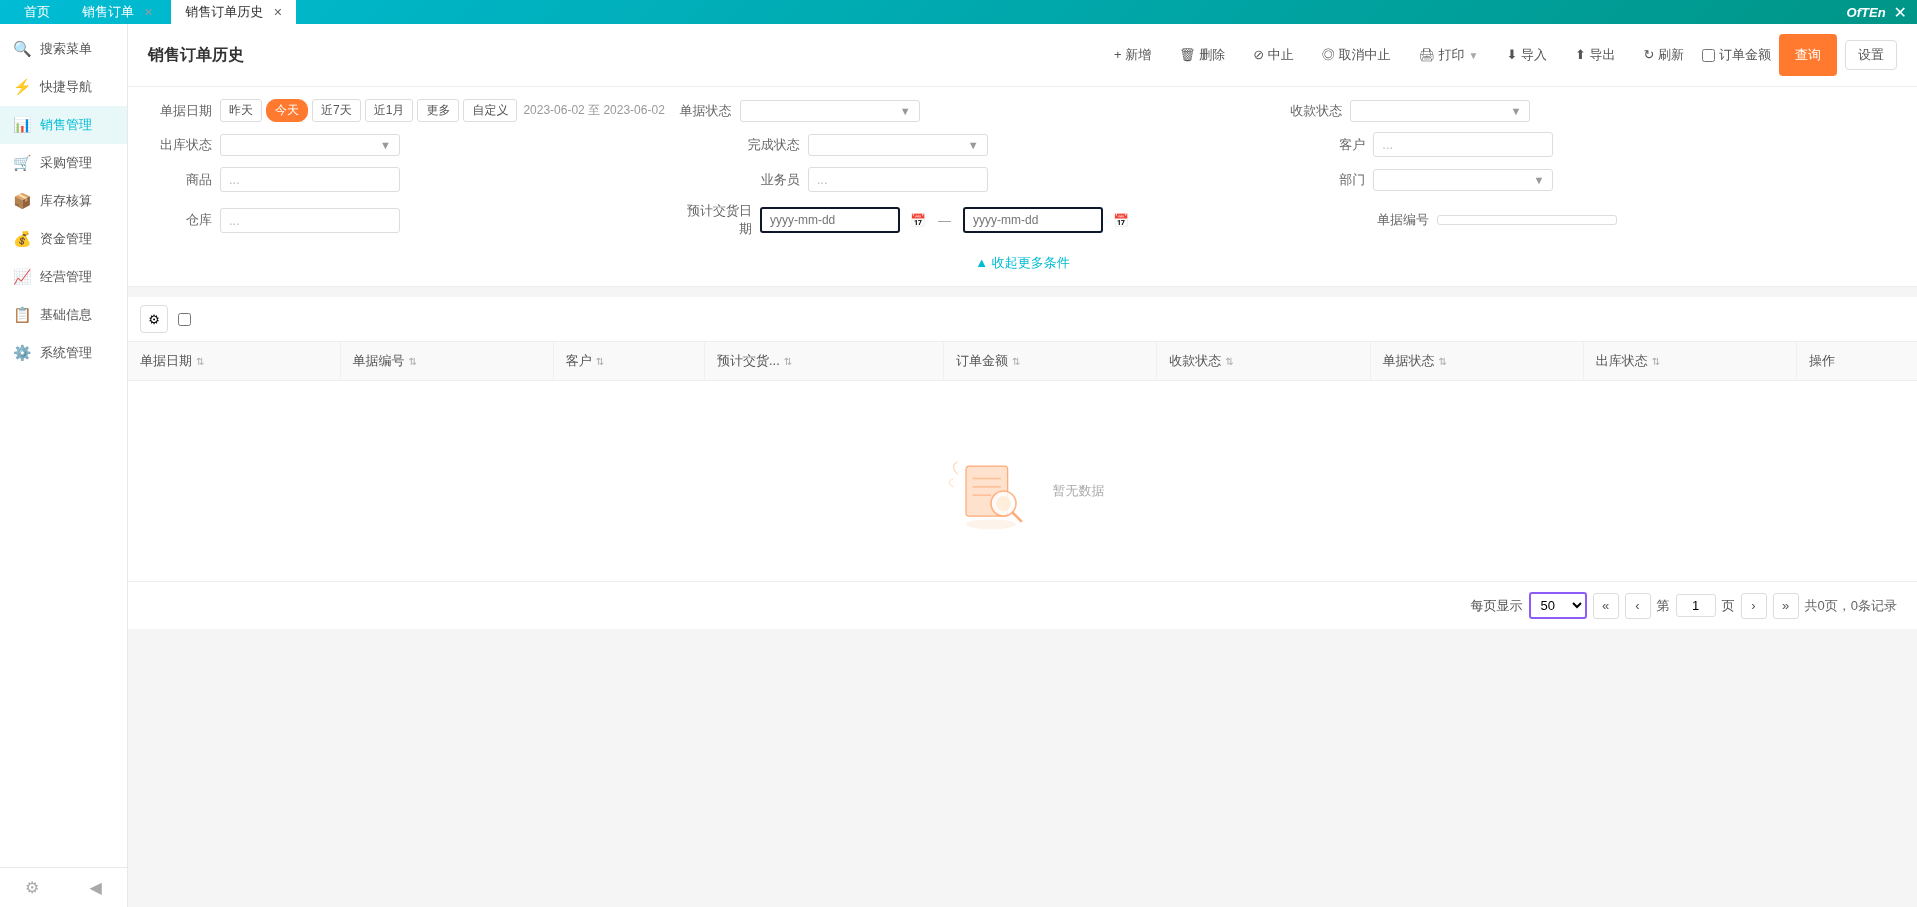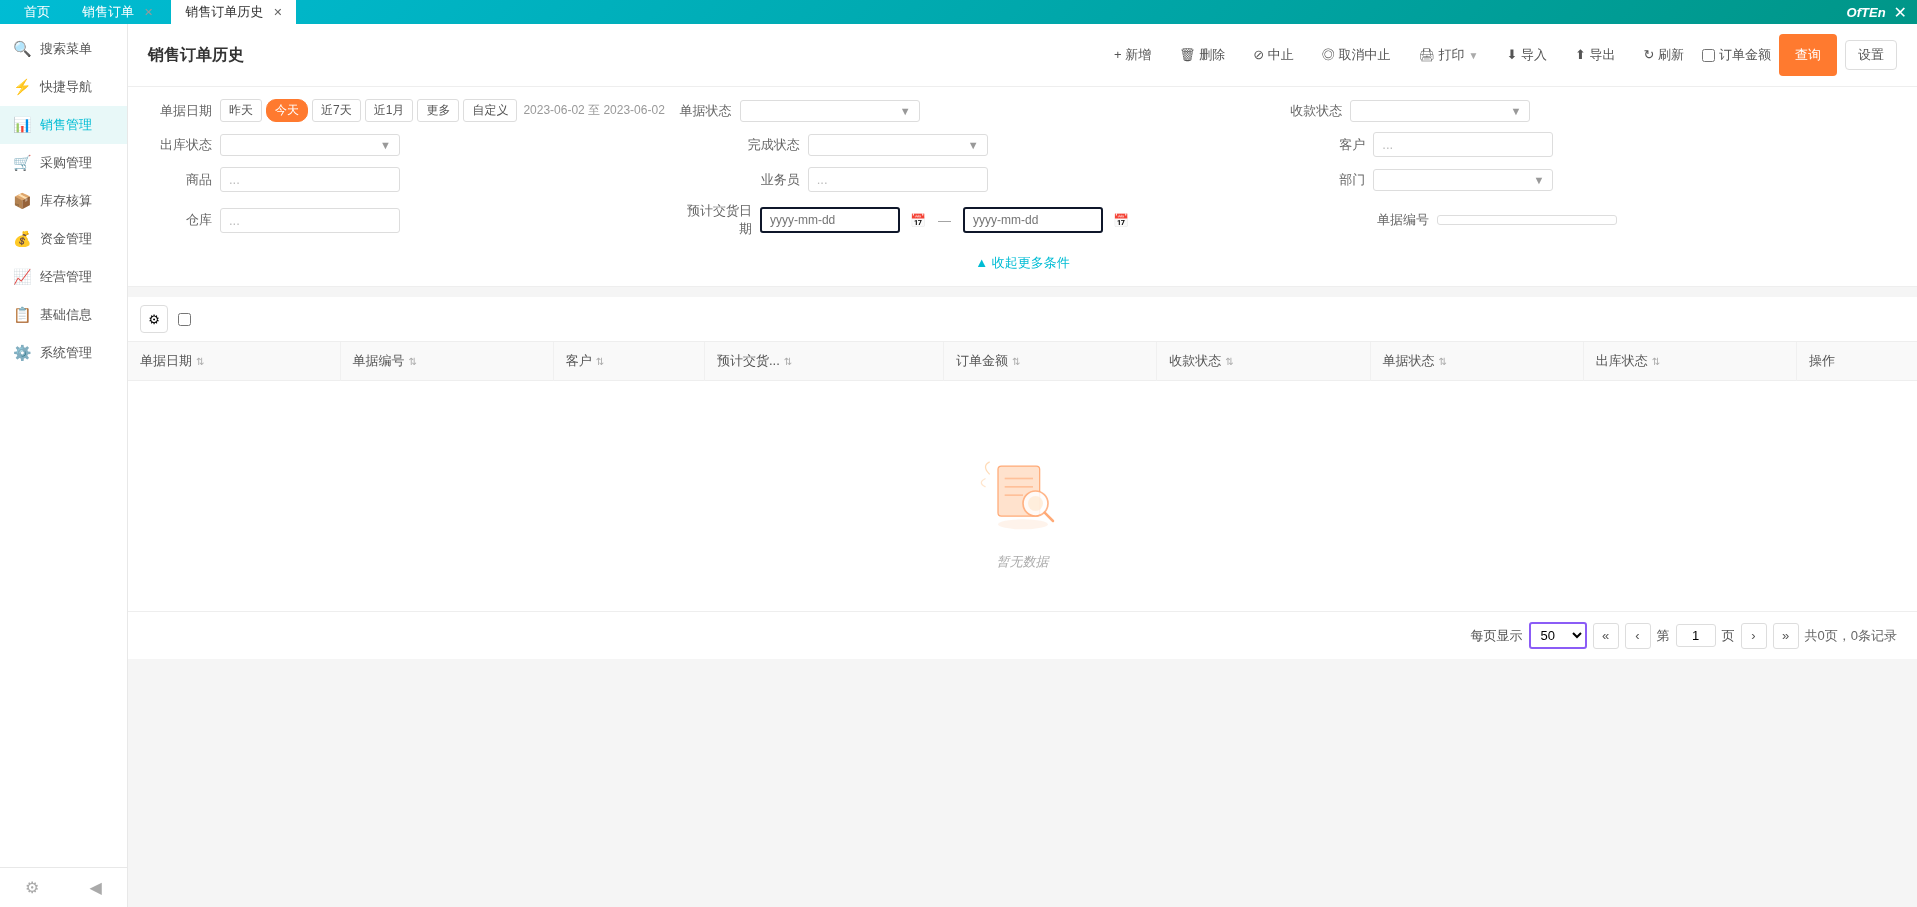--- a/index.html
+++ b/index.html
@@ -307,12 +307,11 @@
     
     .empty-state {
       display: flex;
-      flex-direction: column;
+      flex-direction: row;
       align-items: center;
       justify-content: center;
       padding: 60px 0 40px;
       gap: 12px;
-      font-style: italic;
     }
     .empty-icon {
       width: 100px;

